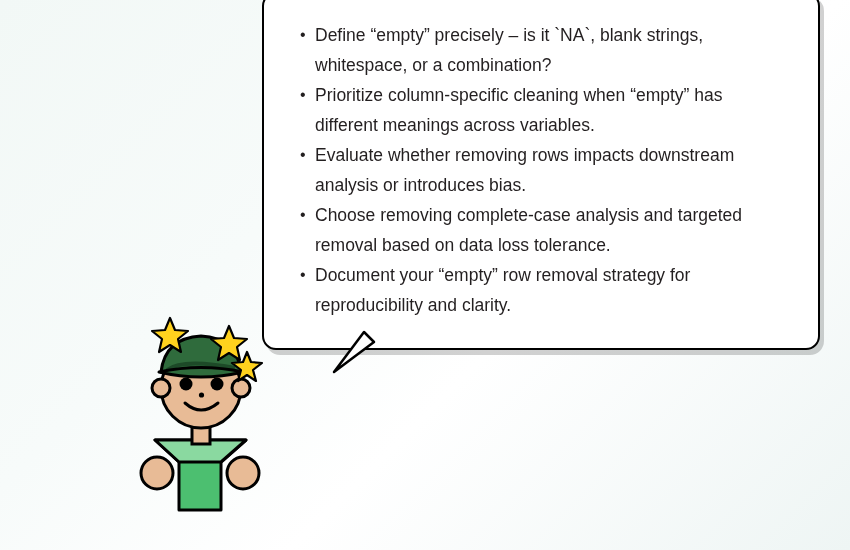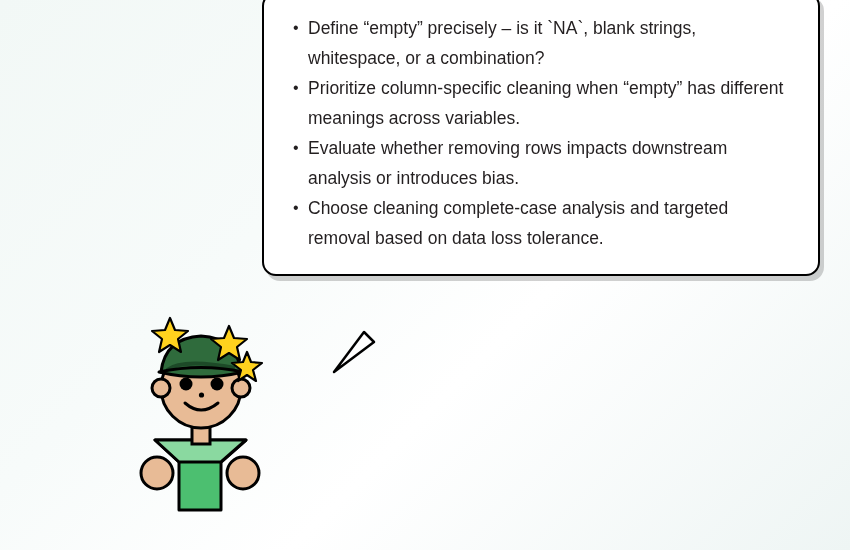--- a/index.html
+++ b/index.html
@@ -33,7 +33,7 @@
     box-shadow: 4px 5px 0 rgba(0,0,0,0.18);
   }
   .bubble-list {
-    margin: 5px;
+    margin: 12px;
     padding: 0;
     list-style: none;
   }

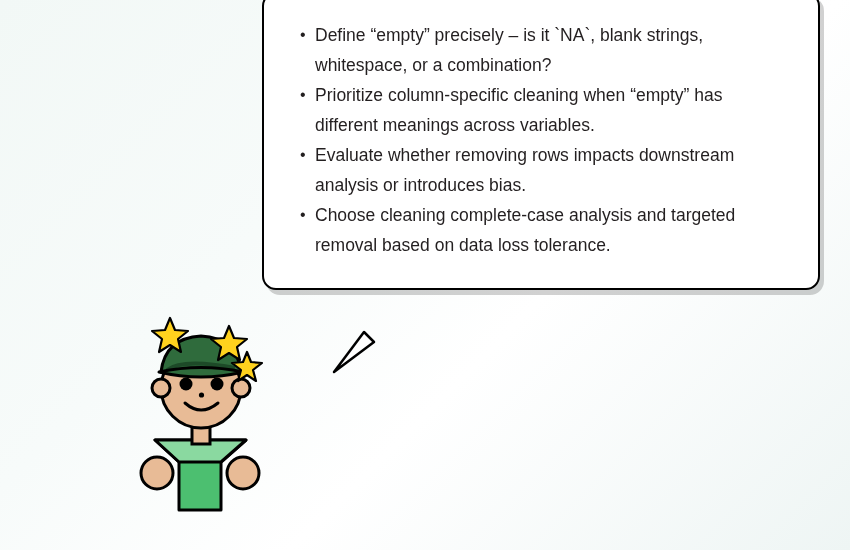--- a/index.html
+++ b/index.html
@@ -82,7 +82,7 @@
       <li>Define “empty” precisely – is it `NA`, blank strings, whitespace, or a combination?</li>
       <li>Prioritize column-specific cleaning when “empty” has different meanings across variables.</li>
       <li>Evaluate whether removing rows impacts downstream analysis or introduces bias.</li>
-      <li>Choose cleaning complete-case analysis and targeted removal based on data loss tolerance.</li>
+      <li>Choose removing complete-case analysis and targeted removal based on data loss tolerance.</li>
     </ul>
   </div>
 

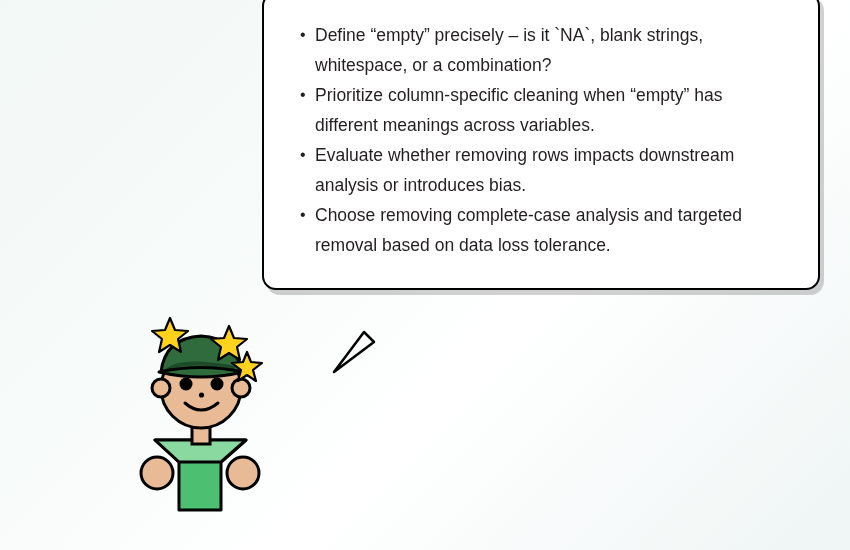--- a/index.html
+++ b/index.html
@@ -83,6 +83,7 @@
       <li>Prioritize column-specific cleaning when “empty” has different meanings across variables.</li>
       <li>Evaluate whether removing rows impacts downstream analysis or introduces bias.</li>
       <li>Choose removing complete-case analysis and targeted removal based on data loss tolerance.</li>
+      <li>Document your “empty” row removal strategy for reproducibility and clarity.</li>
     </ul>
   </div>
 

